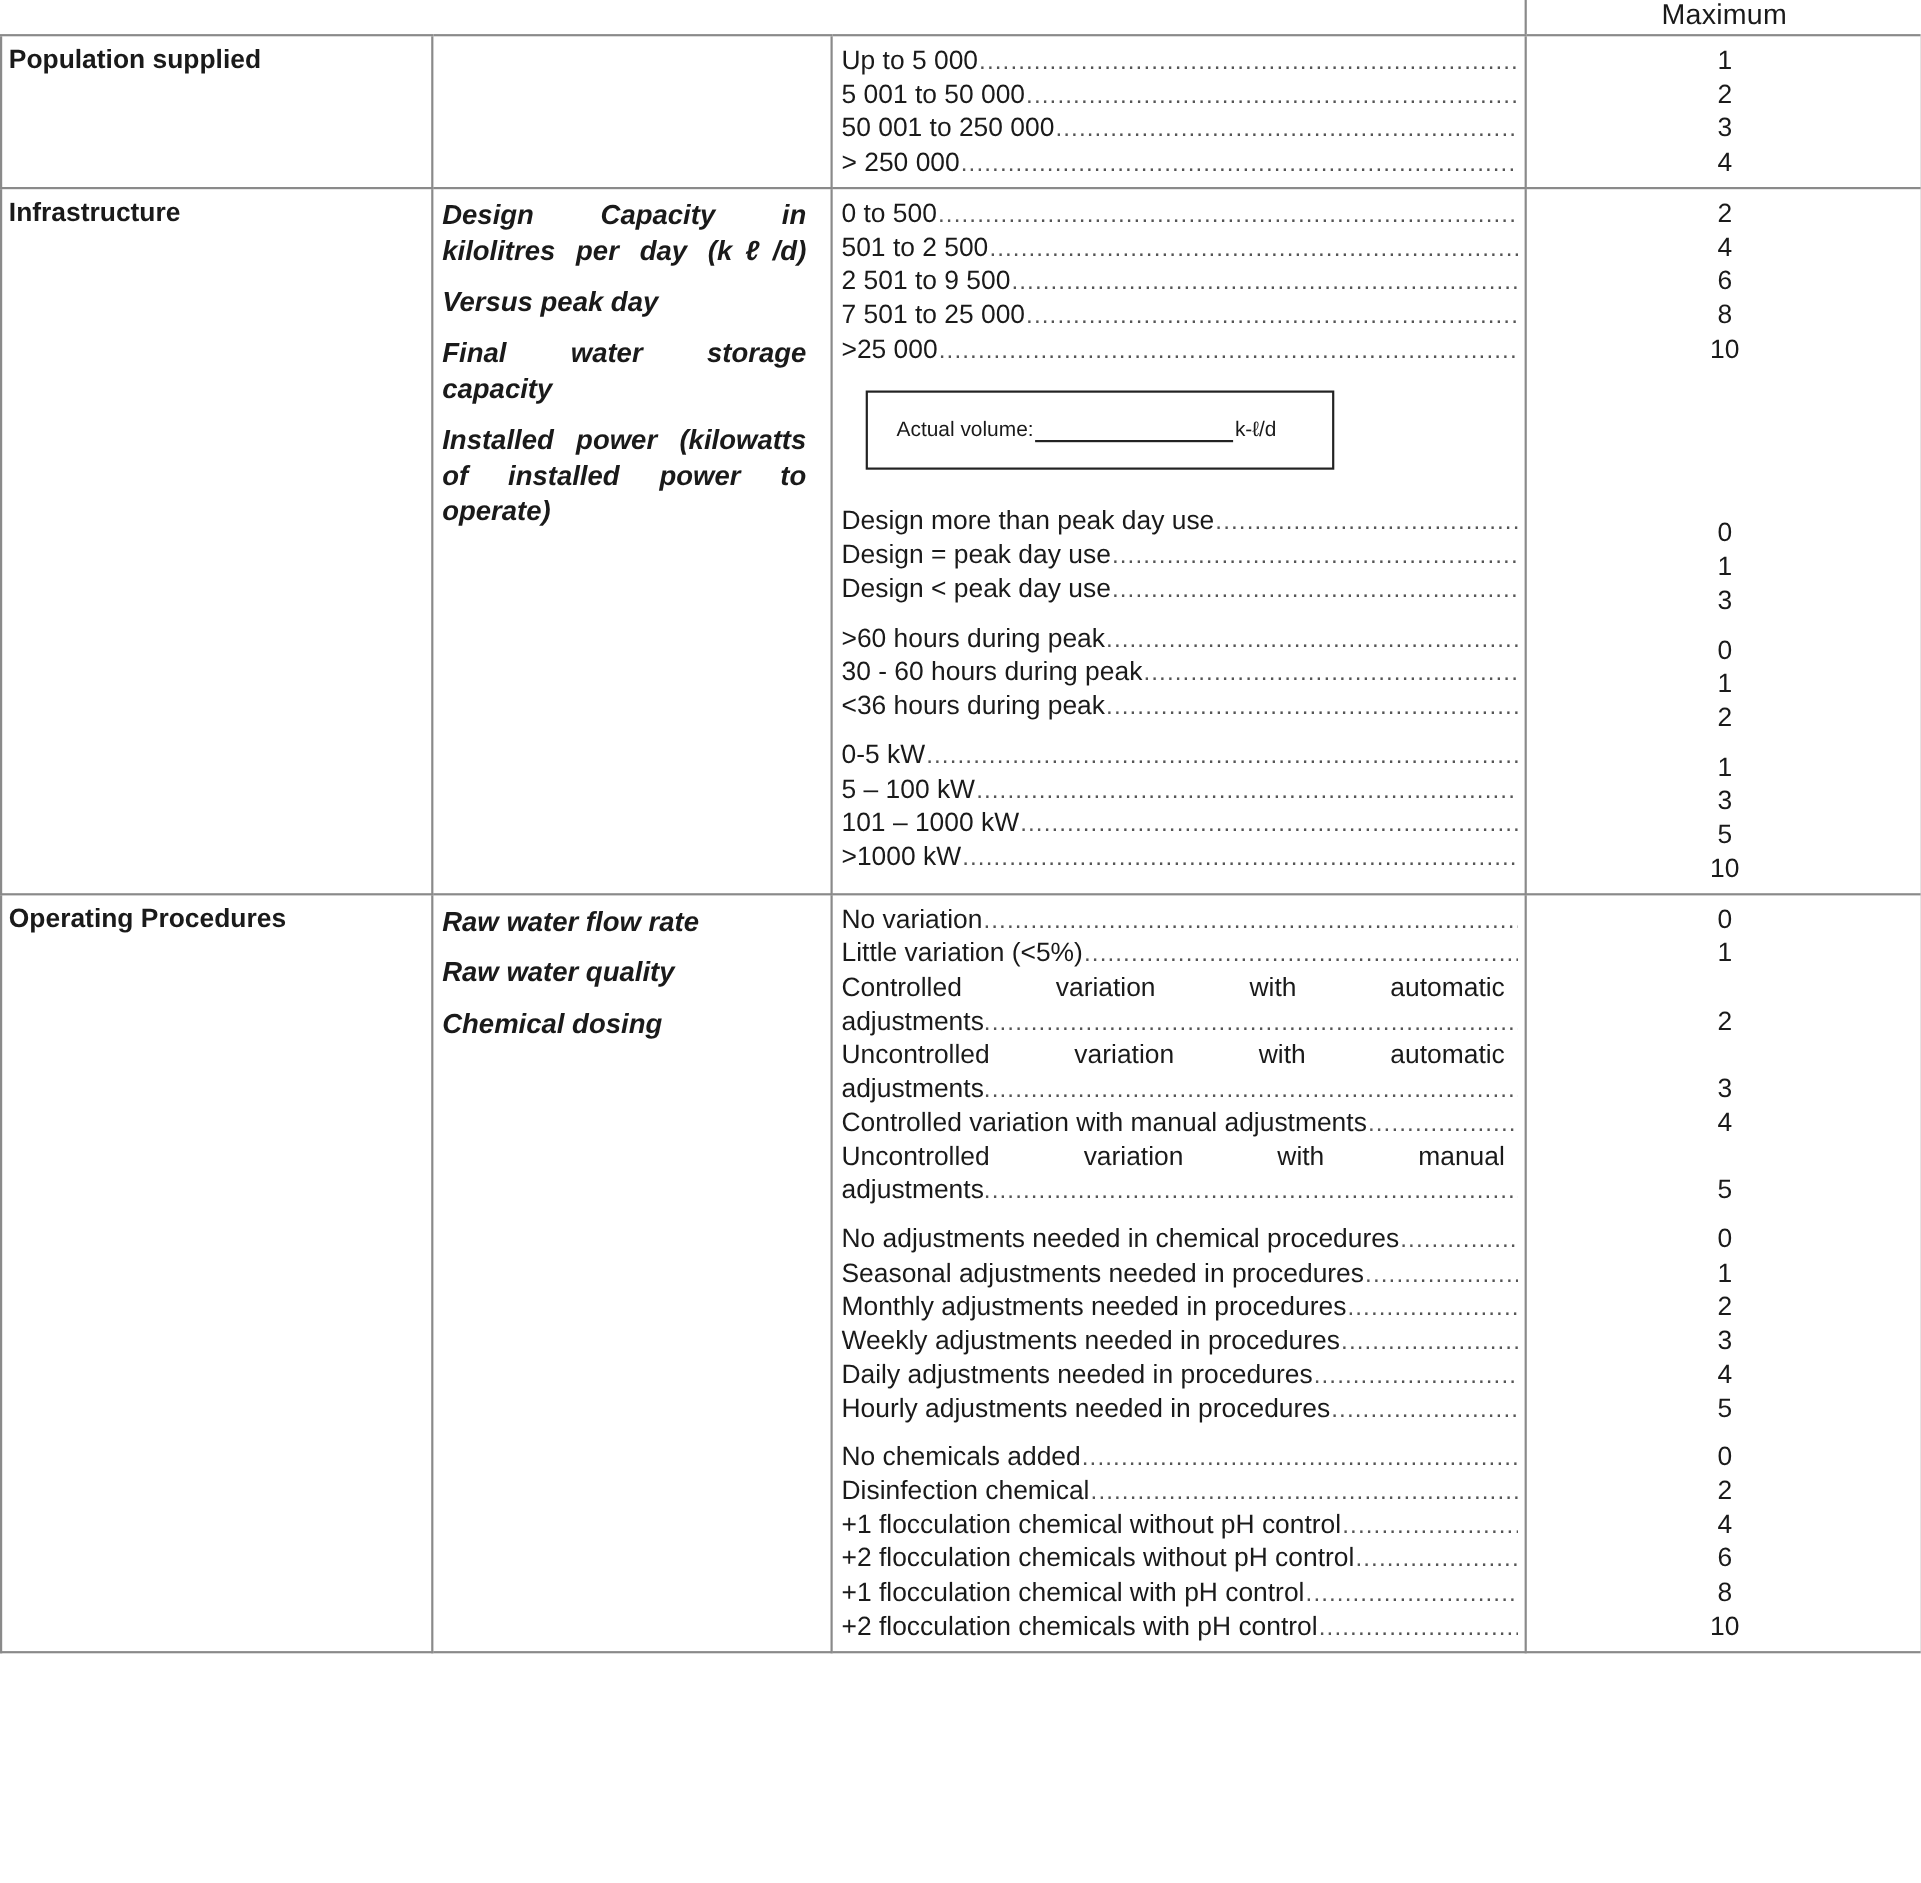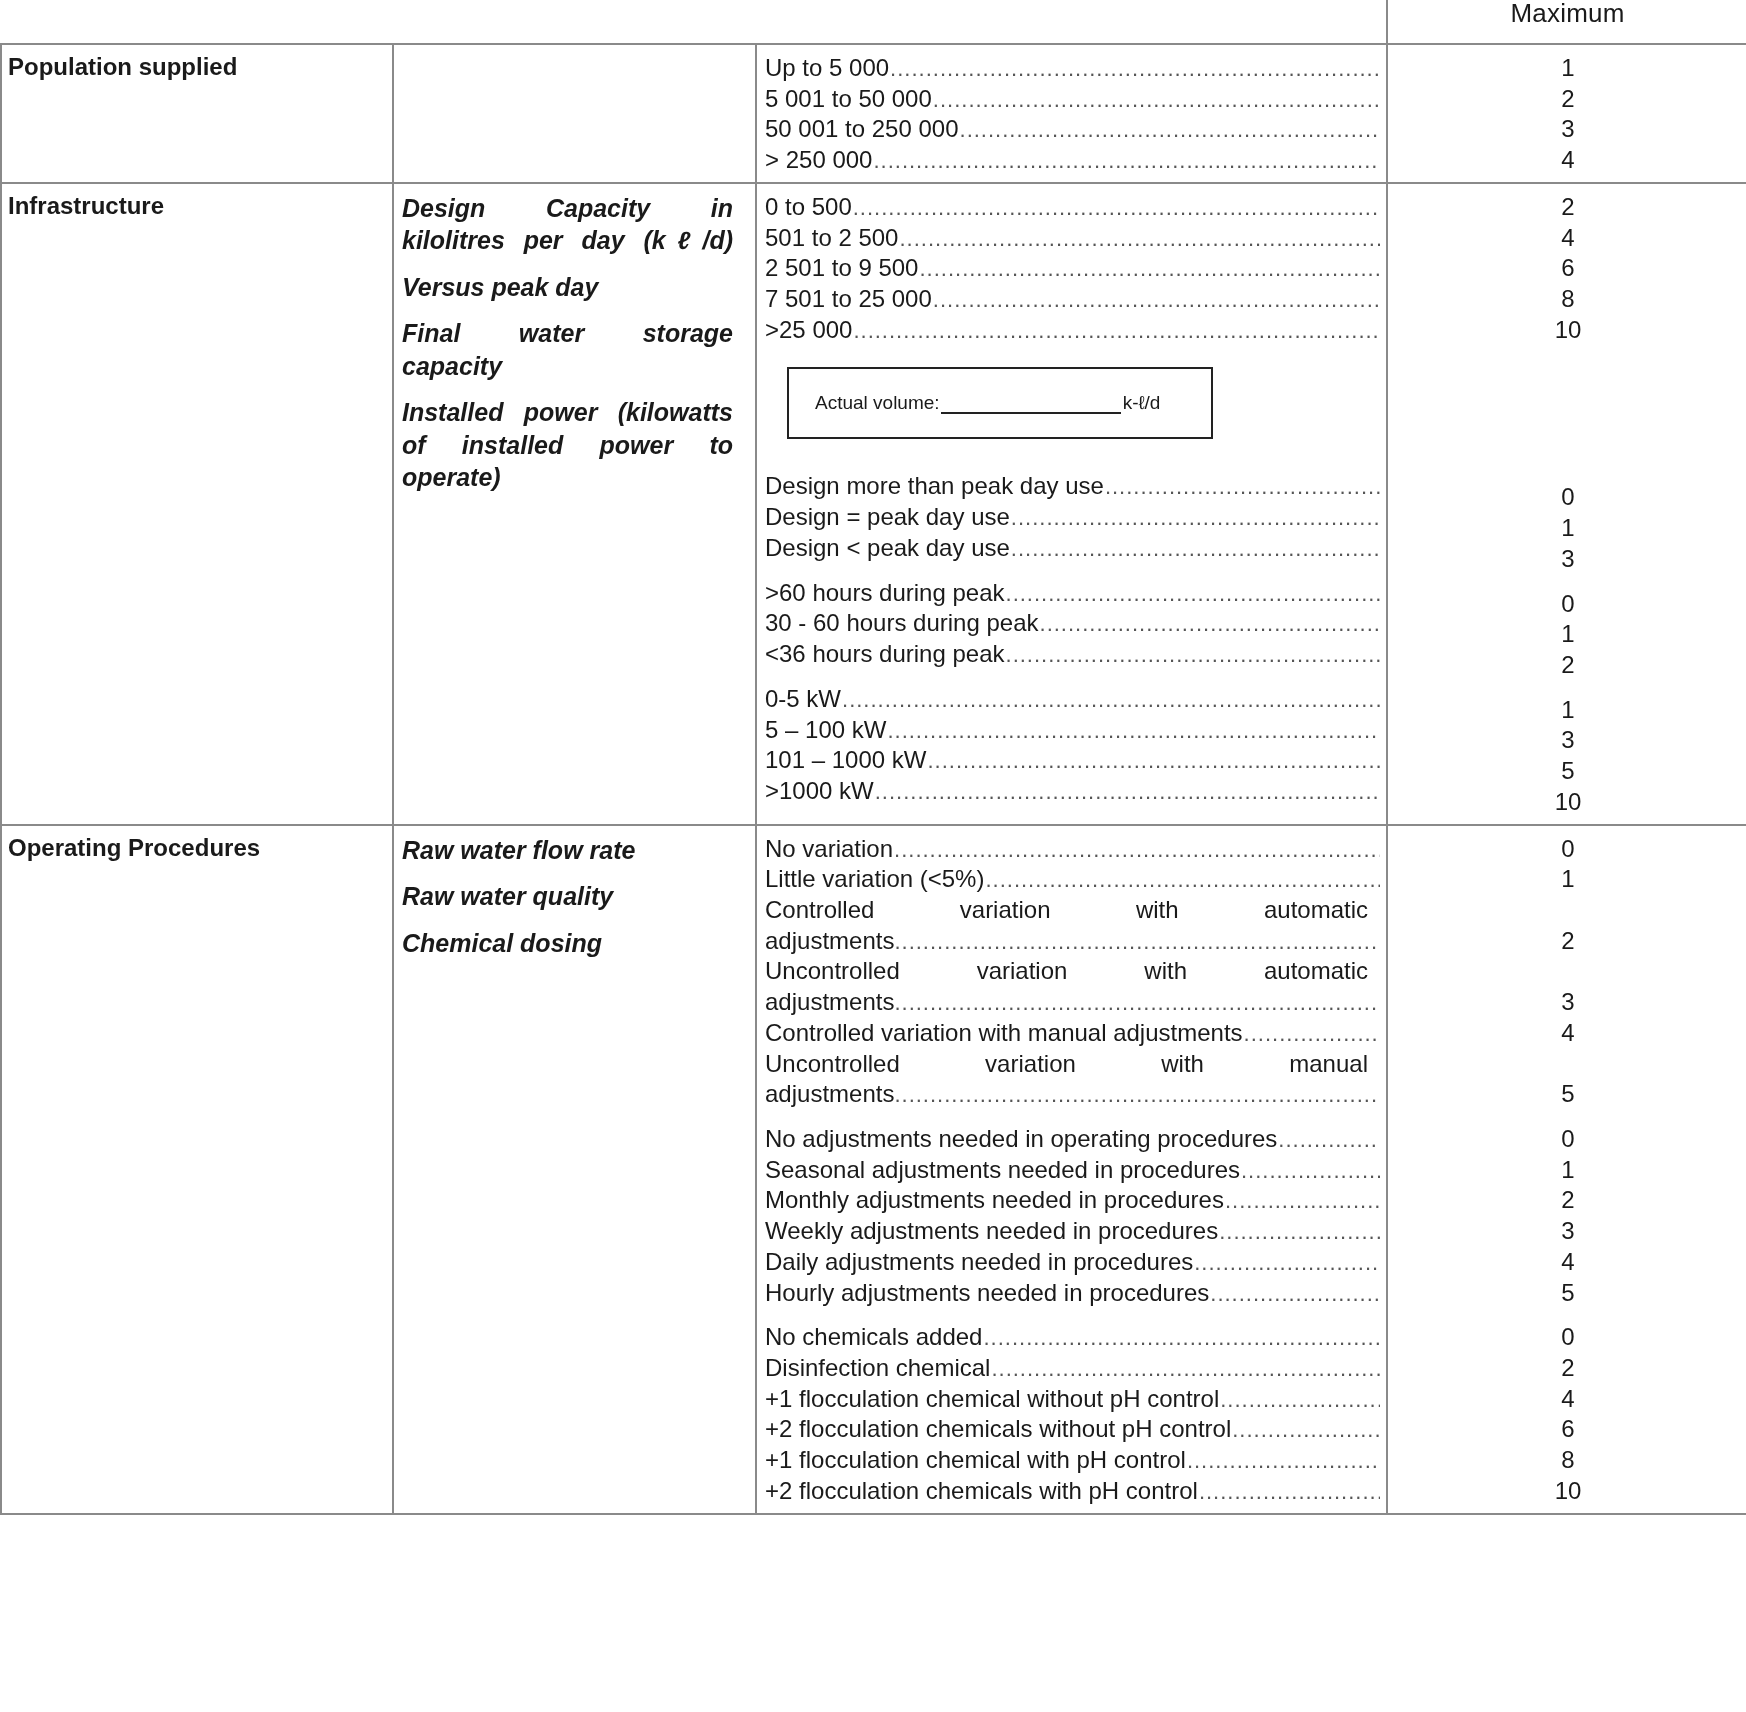--- a/index.html
+++ b/index.html
@@ -38,7 +38,7 @@
   
   tr.header-row td {
     border-bottom: 2.5px solid #8a8a8a;
-    height: 44px;
+    height: 32px;
     padding: 0;
   }
   td.header-blank { border-bottom: 2.5px solid #8a8a8a; }

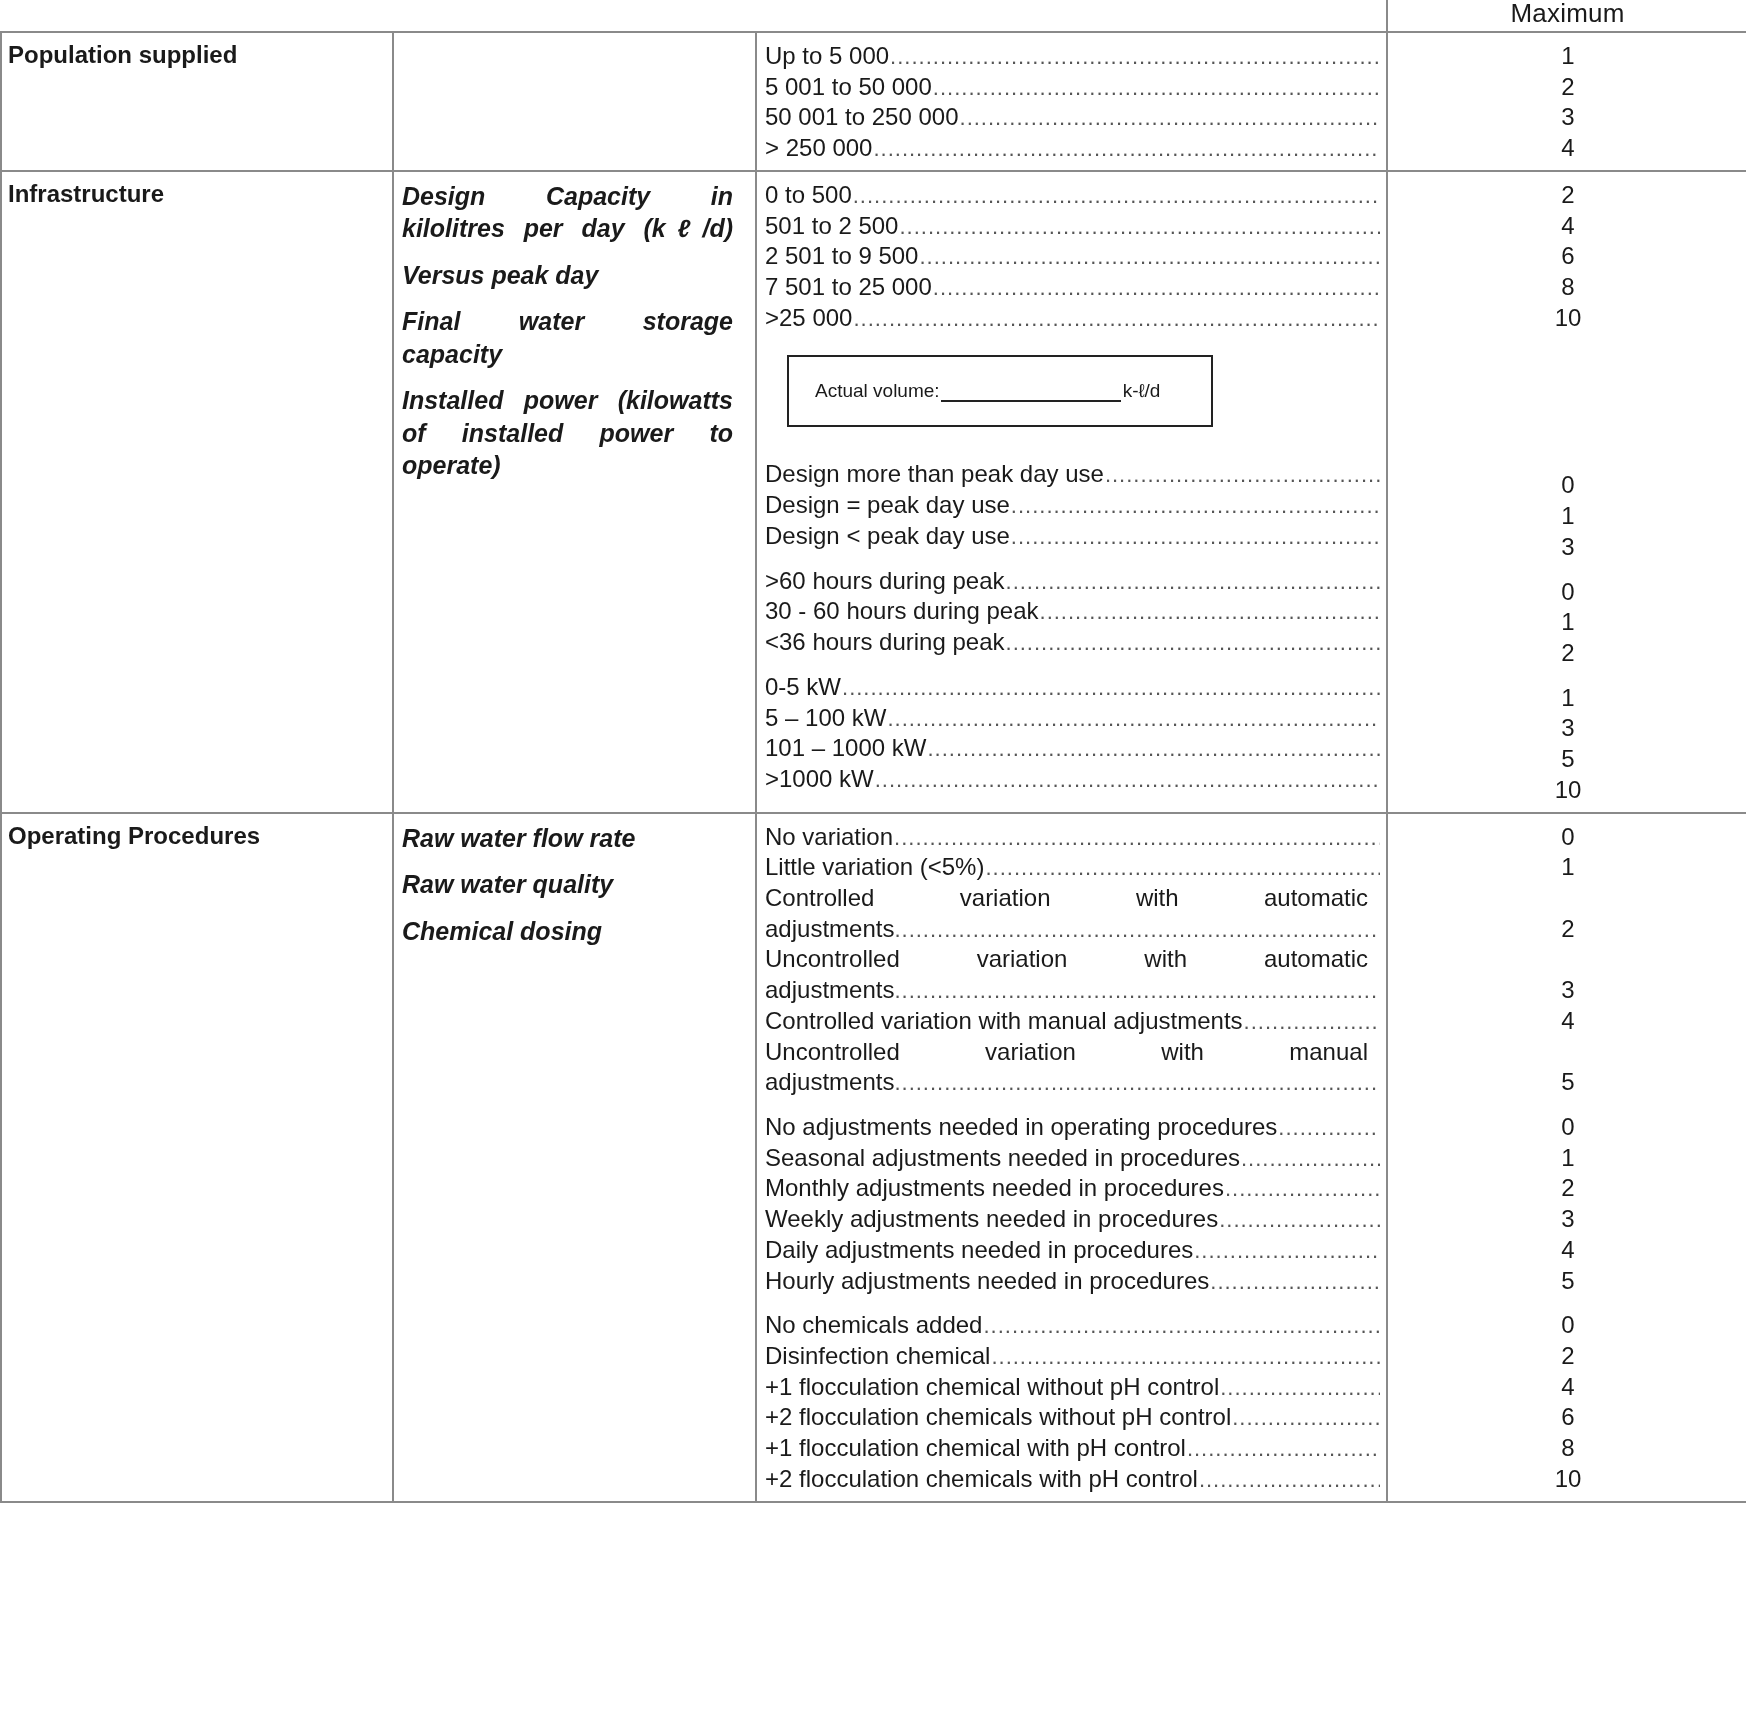--- a/index.html
+++ b/index.html
@@ -390,7 +390,7 @@
           </div>
           <div class="sub">
             <div class="opt">
-              <span class="txt">No adjustments needed in operating procedures</span>
+              <span class="txt">No adjustments needed in chemical procedures</span>
               <span class="dots">..........................................................................................</span>
             </div>
             <div class="opt">

